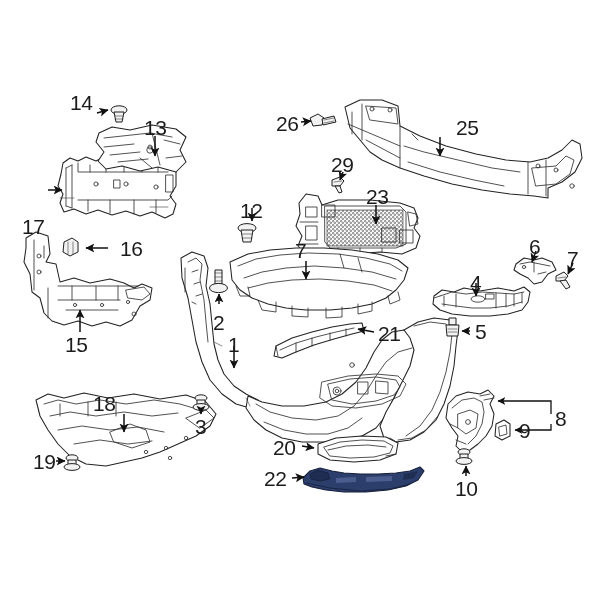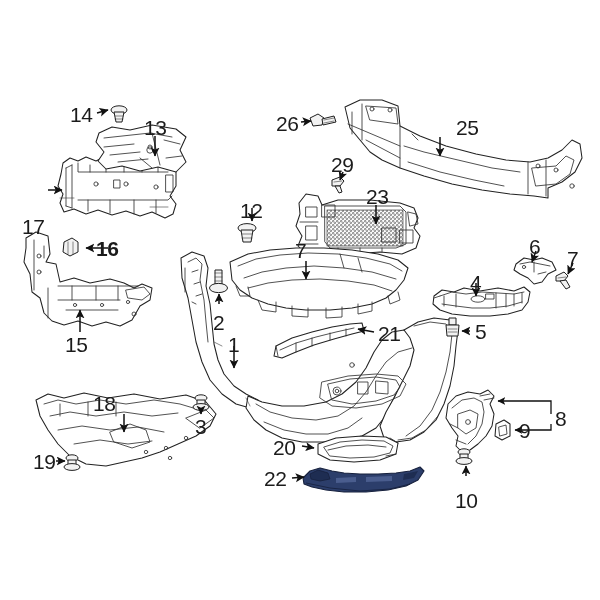--- a/index.html
+++ b/index.html
@@ -463,7 +463,7 @@
   <div class="callout-label" style="left:295px; top:240px;">7</div>
   <div class="callout-label" style="left:240px; top:200px;">12</div>
   <div class="callout-label" style="left:144px; top:117px;">13</div>
-  <div class="callout-label" style="left:70px;  top:104px;text-align:right;">14</div>
+  <div class="callout-label" style="left:70px;  top:92px;text-align:right;">14</div>
   <div class="callout-label" style="left:65px;  top:334px;">15</div>
   <div class="callout-label" style="left:96px; top:238px;font-weight:bold;">16</div>
   <div class="callout-label" style="left:22px;  top:172px;margin-top:44px;">17</div>

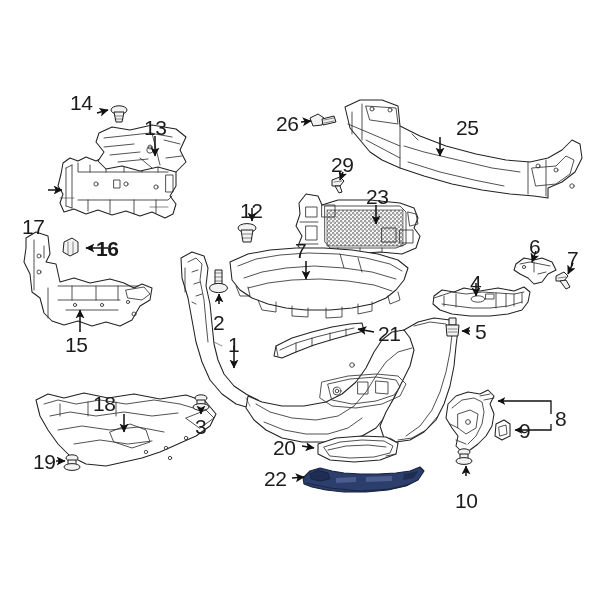--- a/index.html
+++ b/index.html
@@ -465,7 +465,7 @@
   <div class="callout-label" style="left:144px; top:117px;">13</div>
   <div class="callout-label" style="left:70px;  top:92px;text-align:right;">14</div>
   <div class="callout-label" style="left:65px;  top:334px;">15</div>
-  <div class="callout-label" style="left:96px; top:238px;font-weight:bold;">16</div>
+  <div class="callout-label" style="left:120px; top:238px;">16</div>
   <div class="callout-label" style="left:22px;  top:172px;margin-top:44px;">17</div>
   <div class="callout-label" style="left:93px; top:393px;">18</div>
   <div class="callout-label" style="left:33px;  top:451px;">19</div>

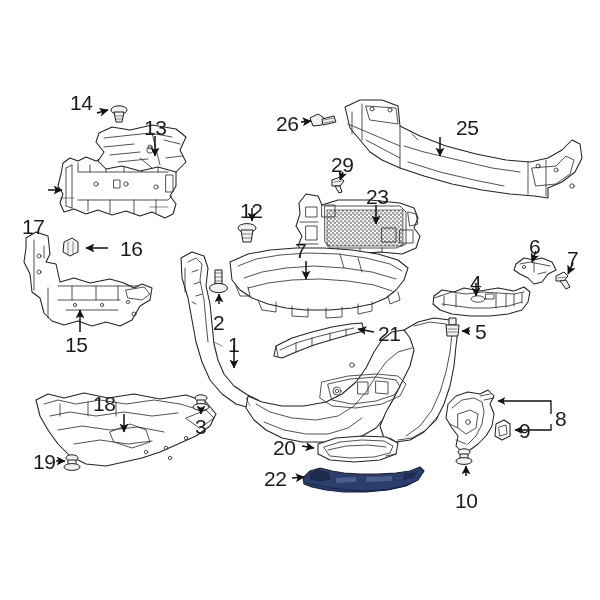--- a/index.html
+++ b/index.html
@@ -459,7 +459,7 @@
   <div class="callout-label" style="left:567px; top:248px;">7</div>
   <div class="callout-label" style="left:555px; top:408px;">8</div>
   <div class="callout-label" style="left:519px; top:420px;">9</div>
-  <div class="callout-label" style="left:455px; top:490px;">10</div>
+  <div class="callout-label" style="left:455px; top:478px;">10</div>
   <div class="callout-label" style="left:295px; top:240px;">7</div>
   <div class="callout-label" style="left:240px; top:200px;">12</div>
   <div class="callout-label" style="left:144px; top:117px;">13</div>

